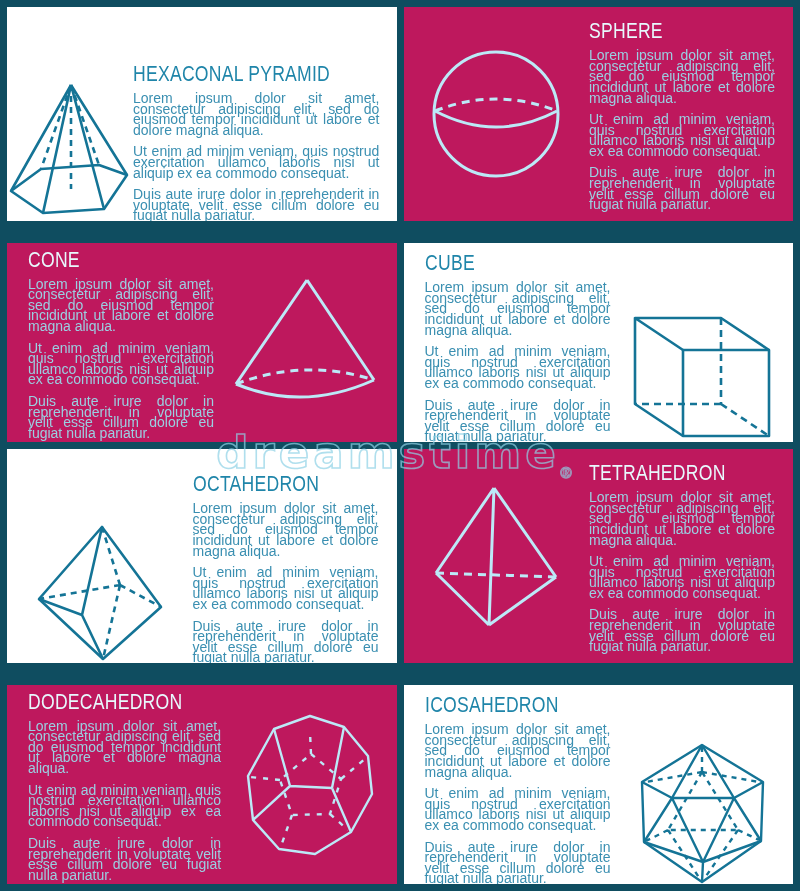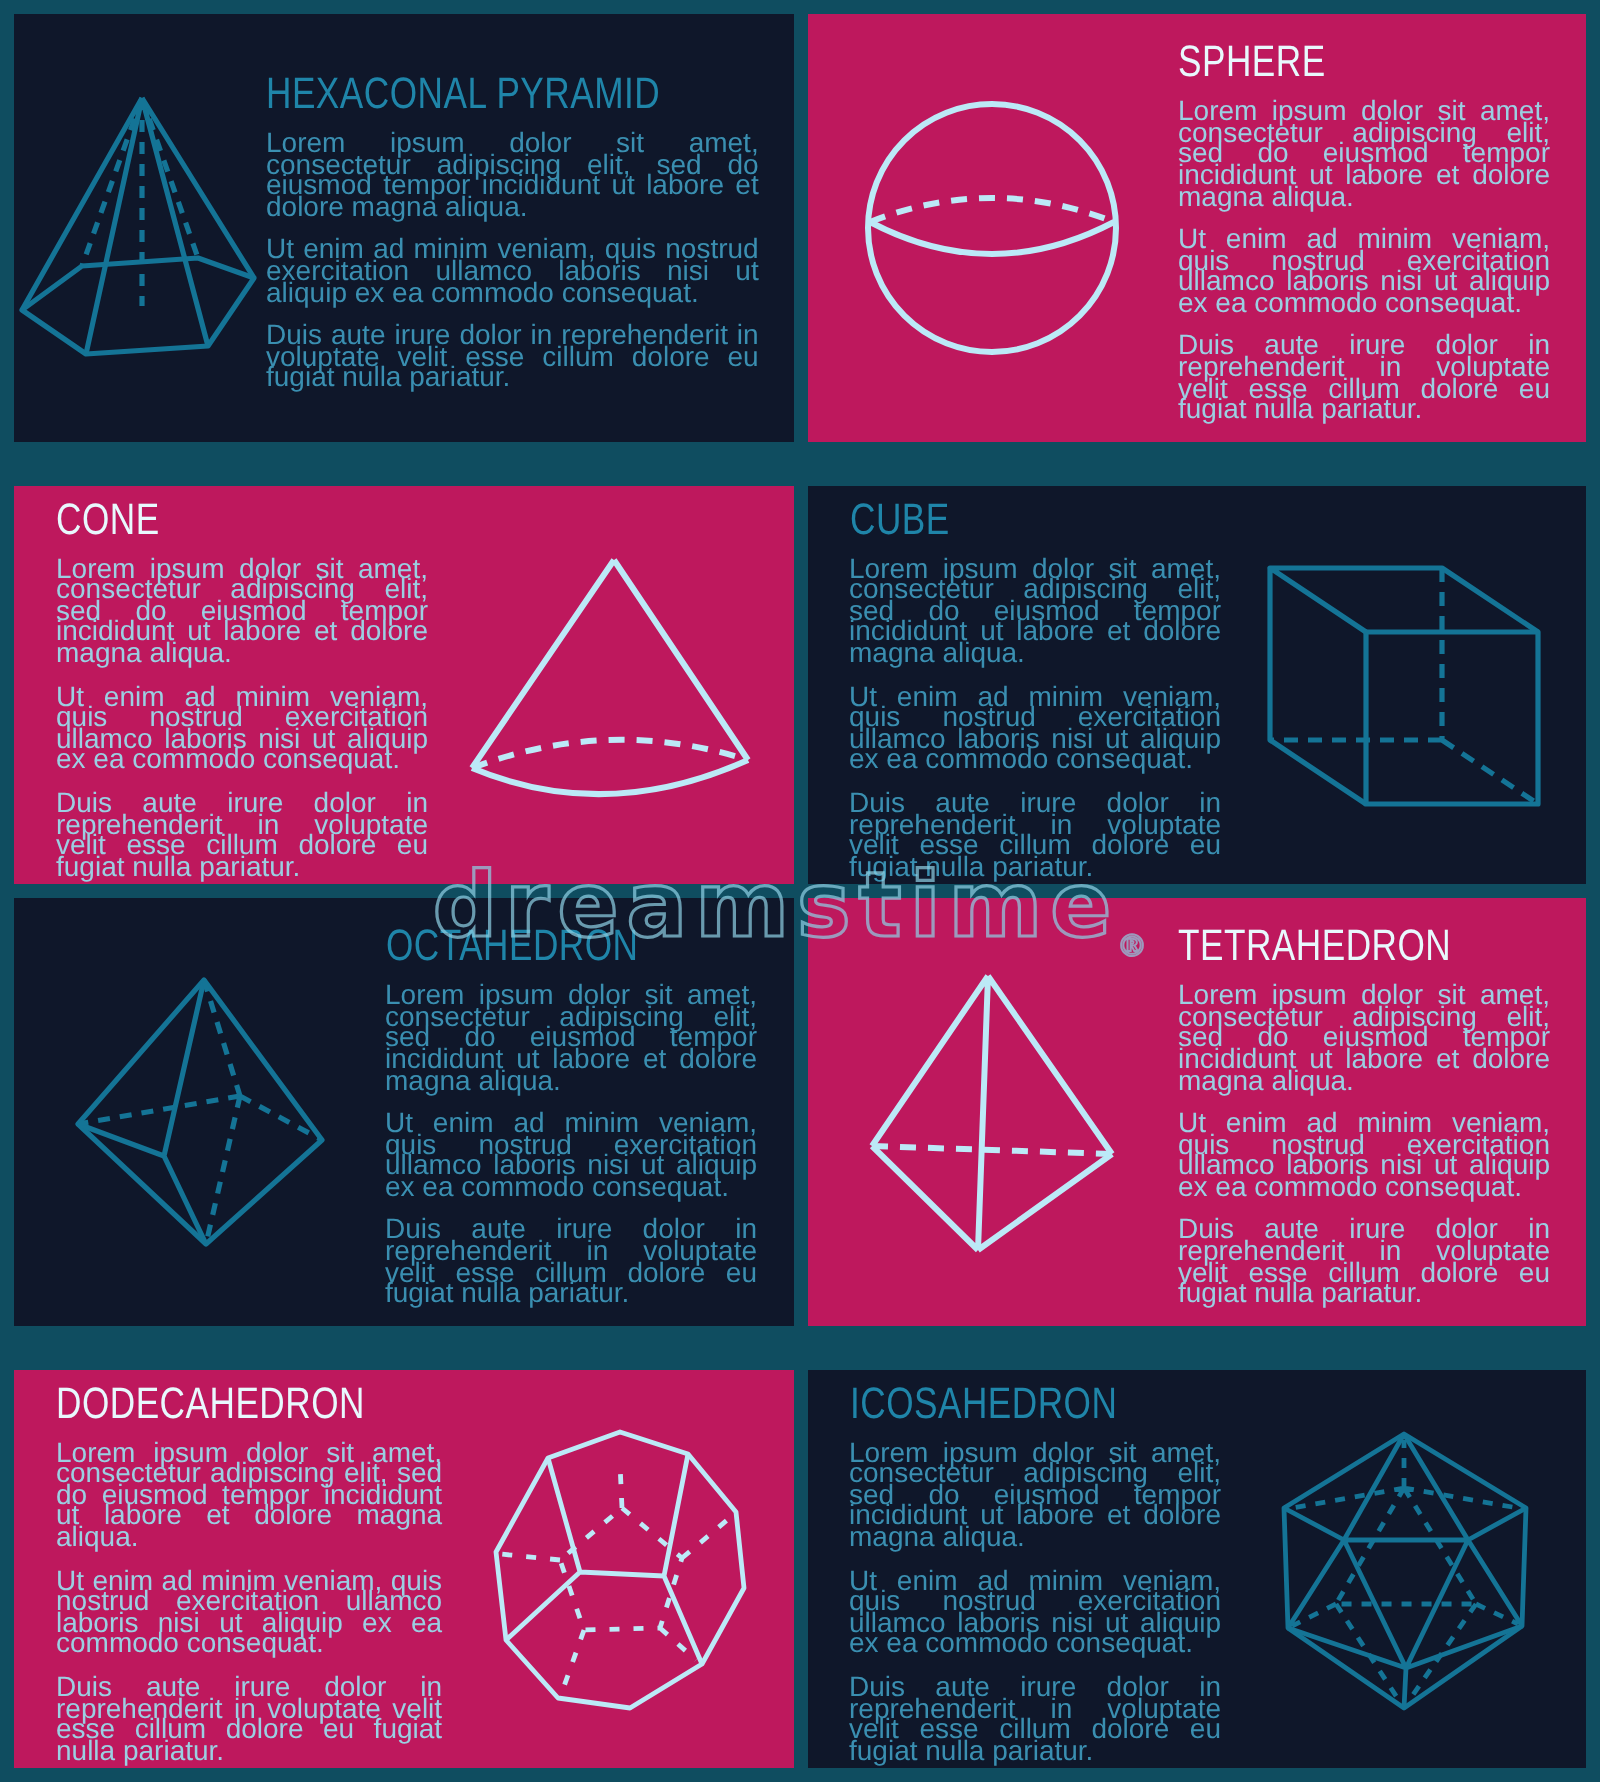--- a/index.html
+++ b/index.html
@@ -17,7 +17,7 @@
     overflow:hidden;
   }
   .panel{display:flex;align-items:stretch;overflow:hidden;}
-  .panel.light{background:#0f172a;}
+  .panel.light{background:#ffffff;align-items:flex-end;}
   .panel.dark{background:#be185d;}
   .panel.shape-right{flex-direction:row-reverse;margin-top:15px;}
 

